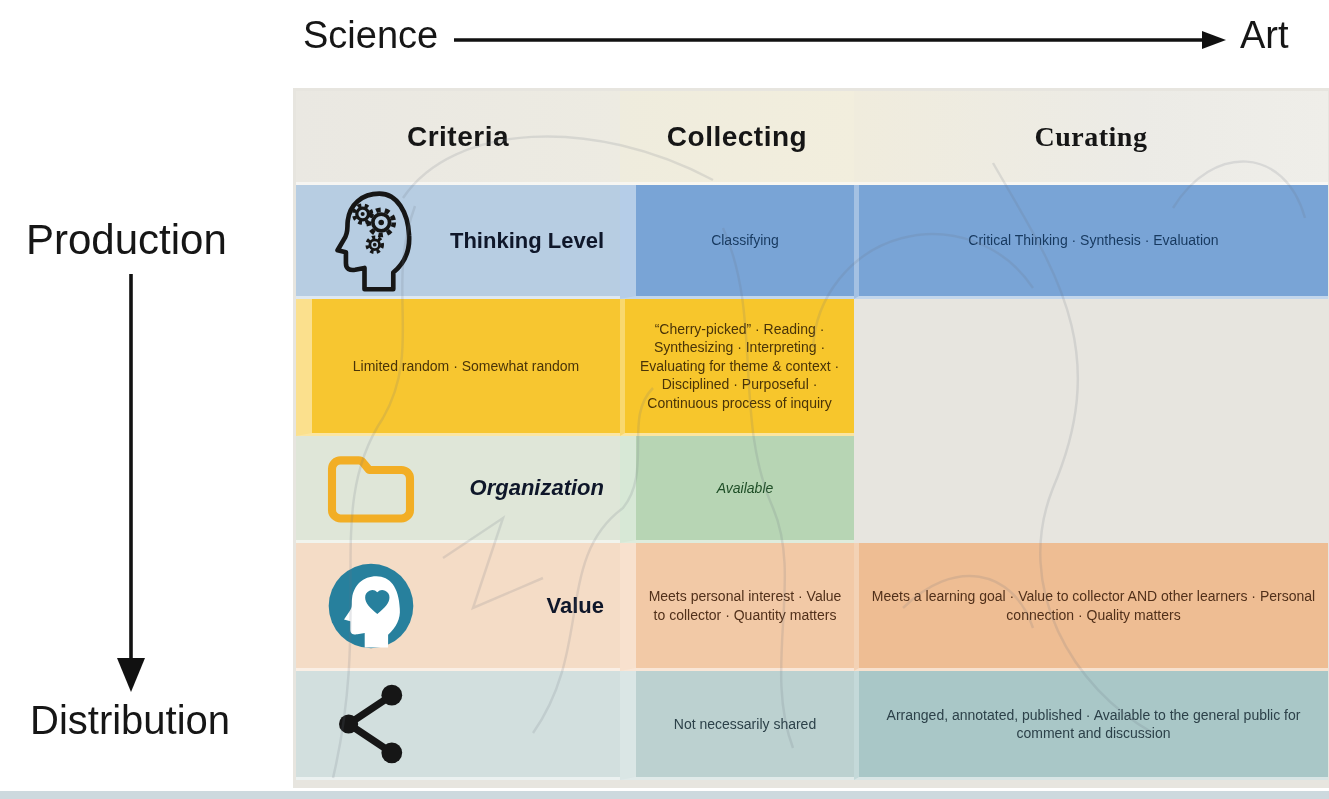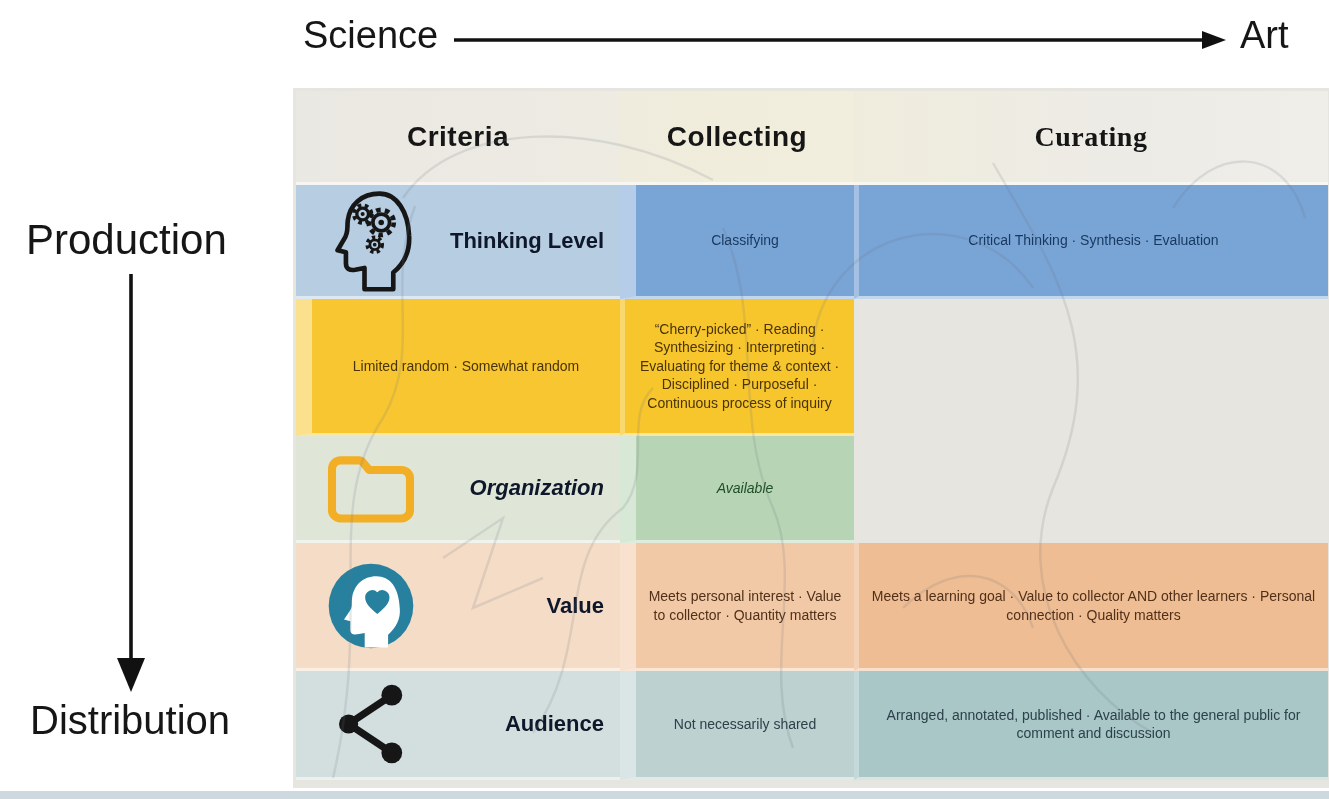--- a/index.html
+++ b/index.html
@@ -150,7 +150,6 @@
             <circle cx="74" cy="86" r="13" fill="#161616"></circle>
           </svg>
         </span>
-        <span class="crit-label">Audience</span>
       </div>
       <div class="cell coll-cell">Not necessarily shared</div>
       <div class="cell cur-cell">Arranged, annotated, published · Available to the general public for comment and discussion</div>

